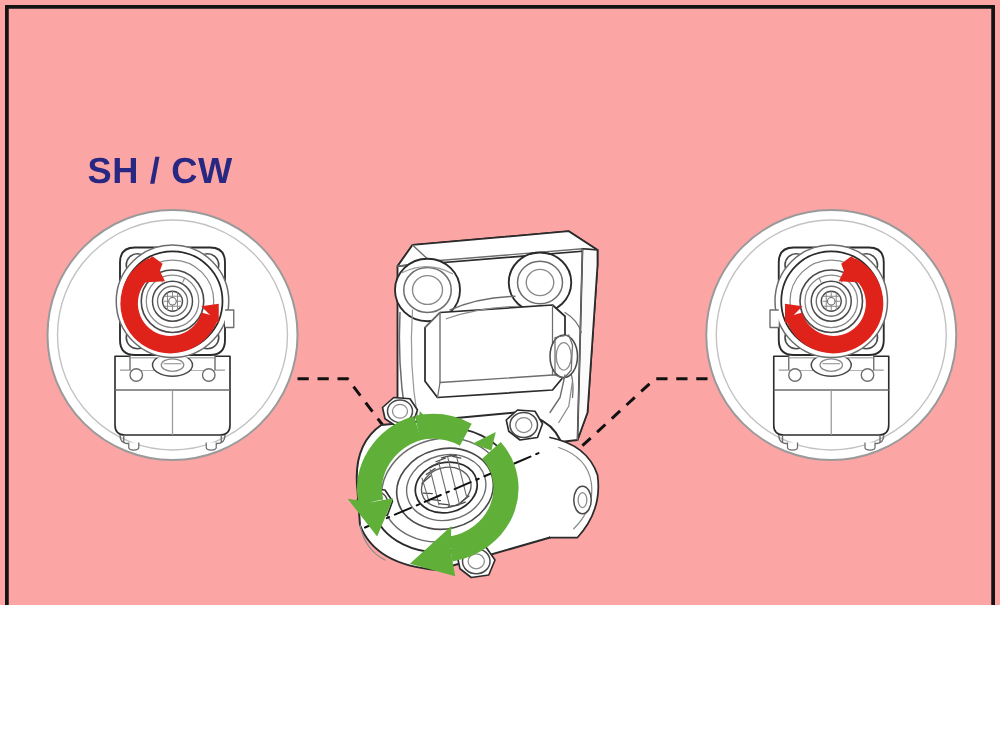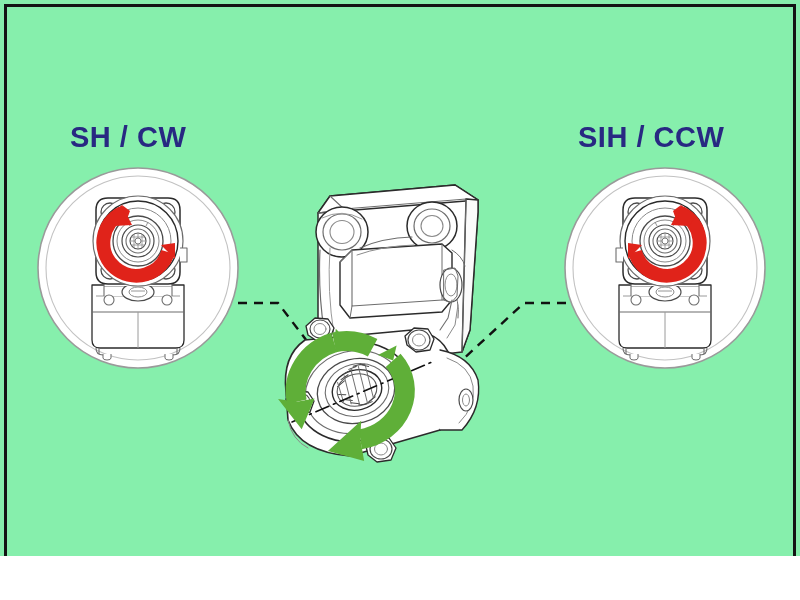--- a/index.html
+++ b/index.html
@@ -14,8 +14,8 @@
   #page {
     position: relative;
     width: 800px;
-    height: 556px;
-    background: #86efac;
+    height: 484px;
+    background: #fca5a5;
     box-sizing: border-box;
     overflow: hidden;
   }

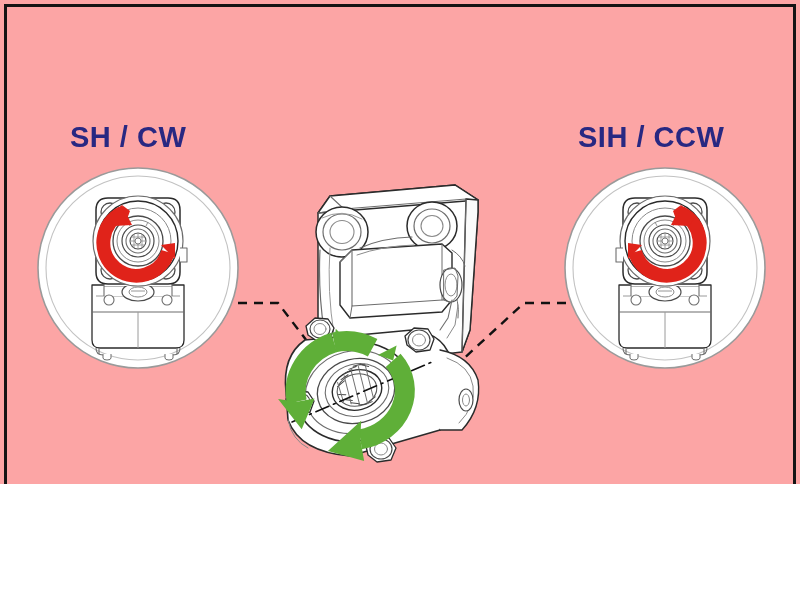--- a/index.html
+++ b/index.html
@@ -336,7 +336,6 @@
 
   <div class="label-text" id="label-left">SH / CW</div>
 
-  <div class="label-text" id="label-right">SIH / CCW</div>
 
   <div id="frame-border"></div>
 

